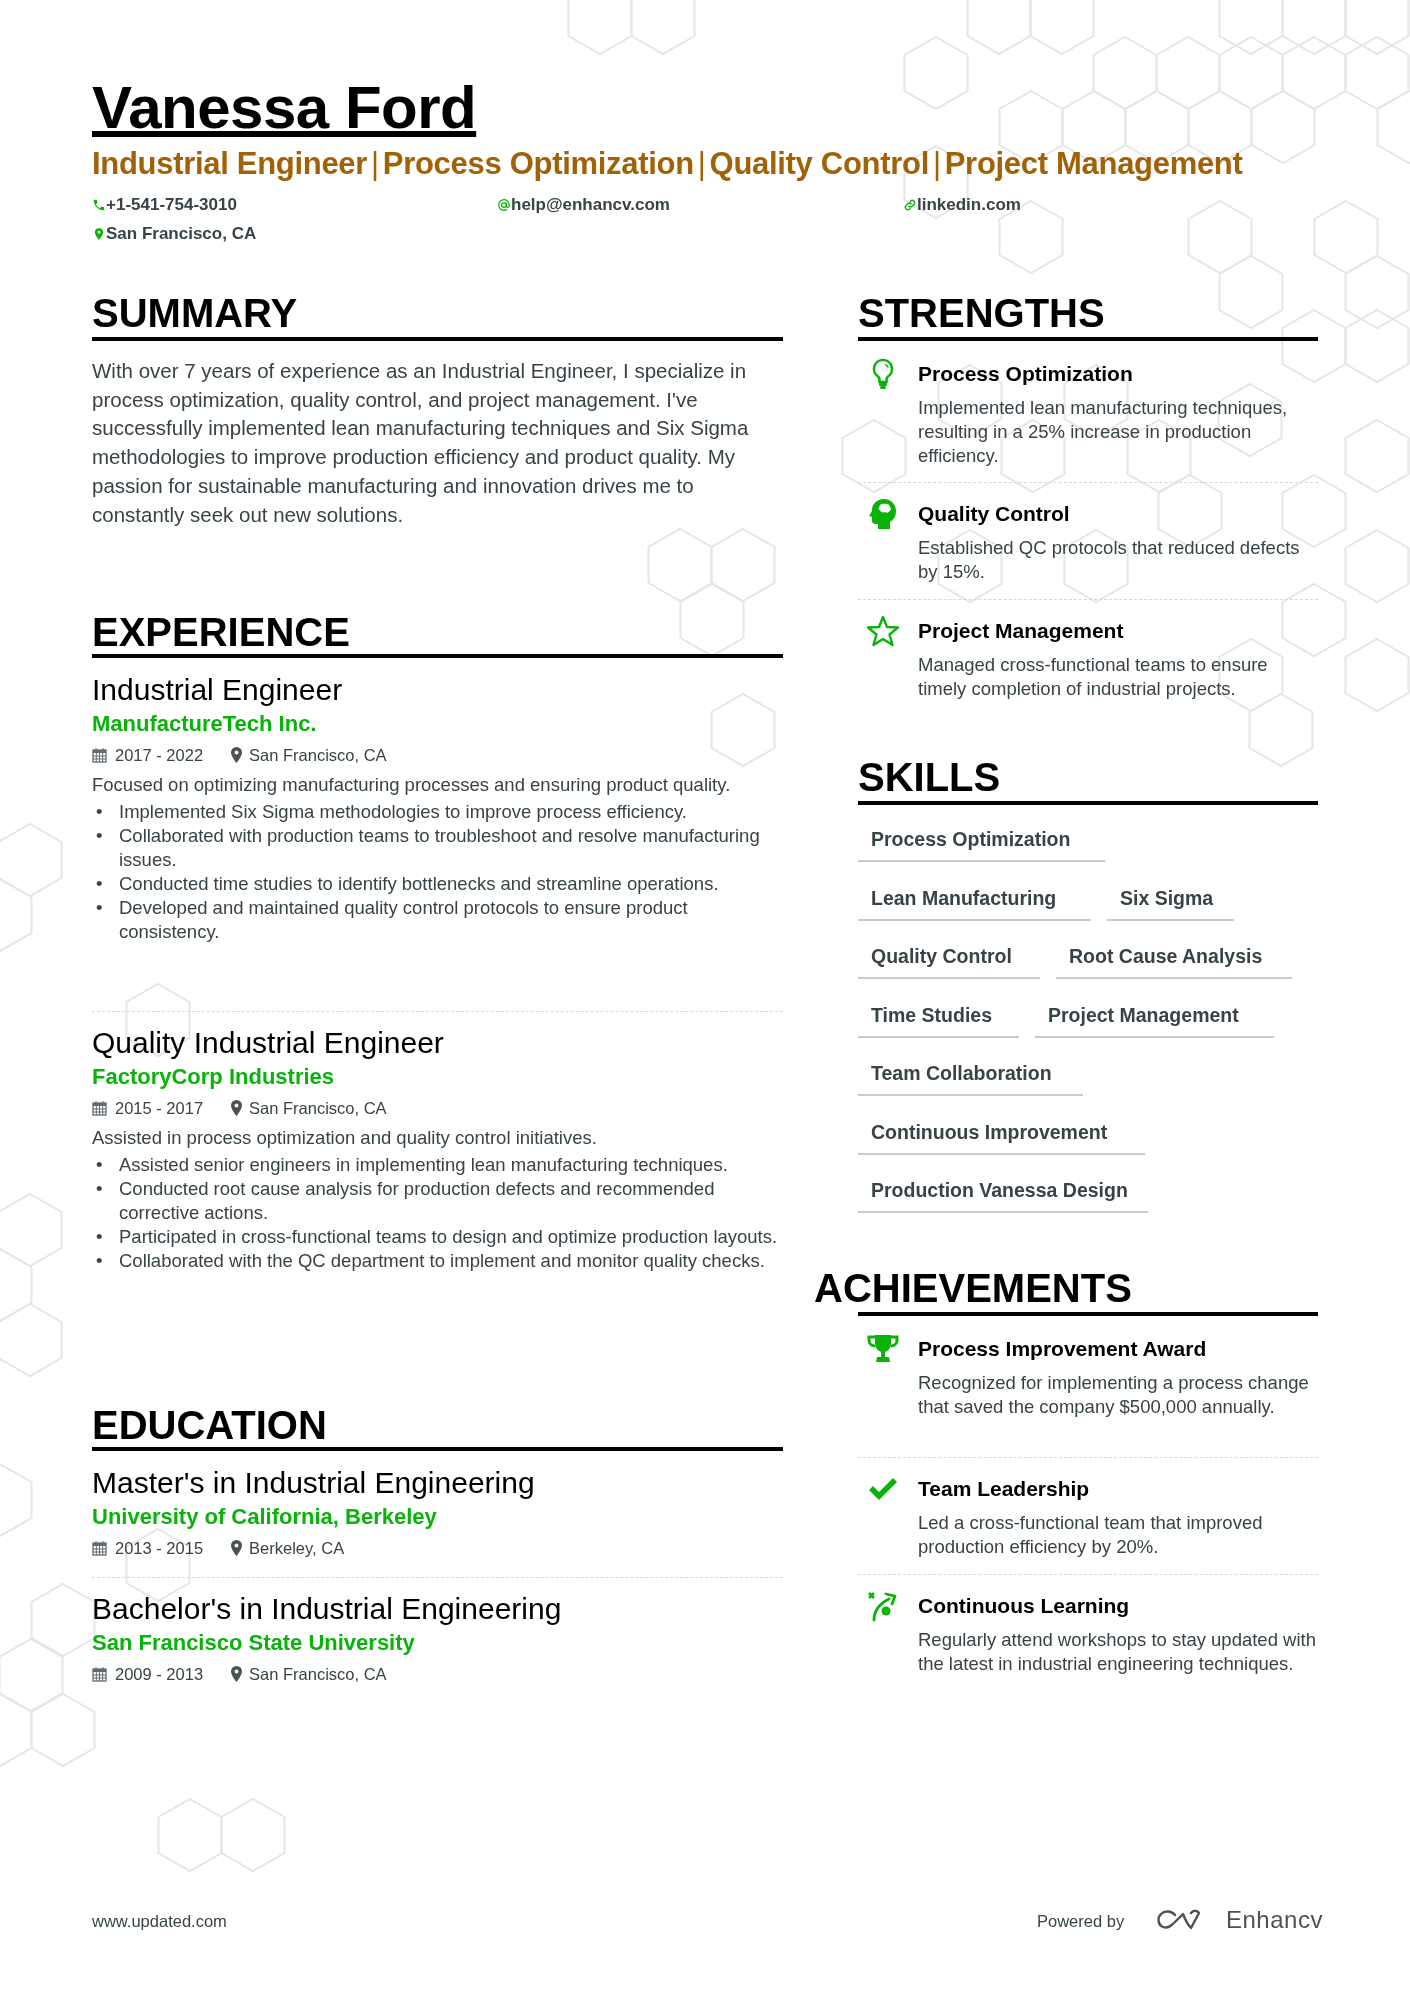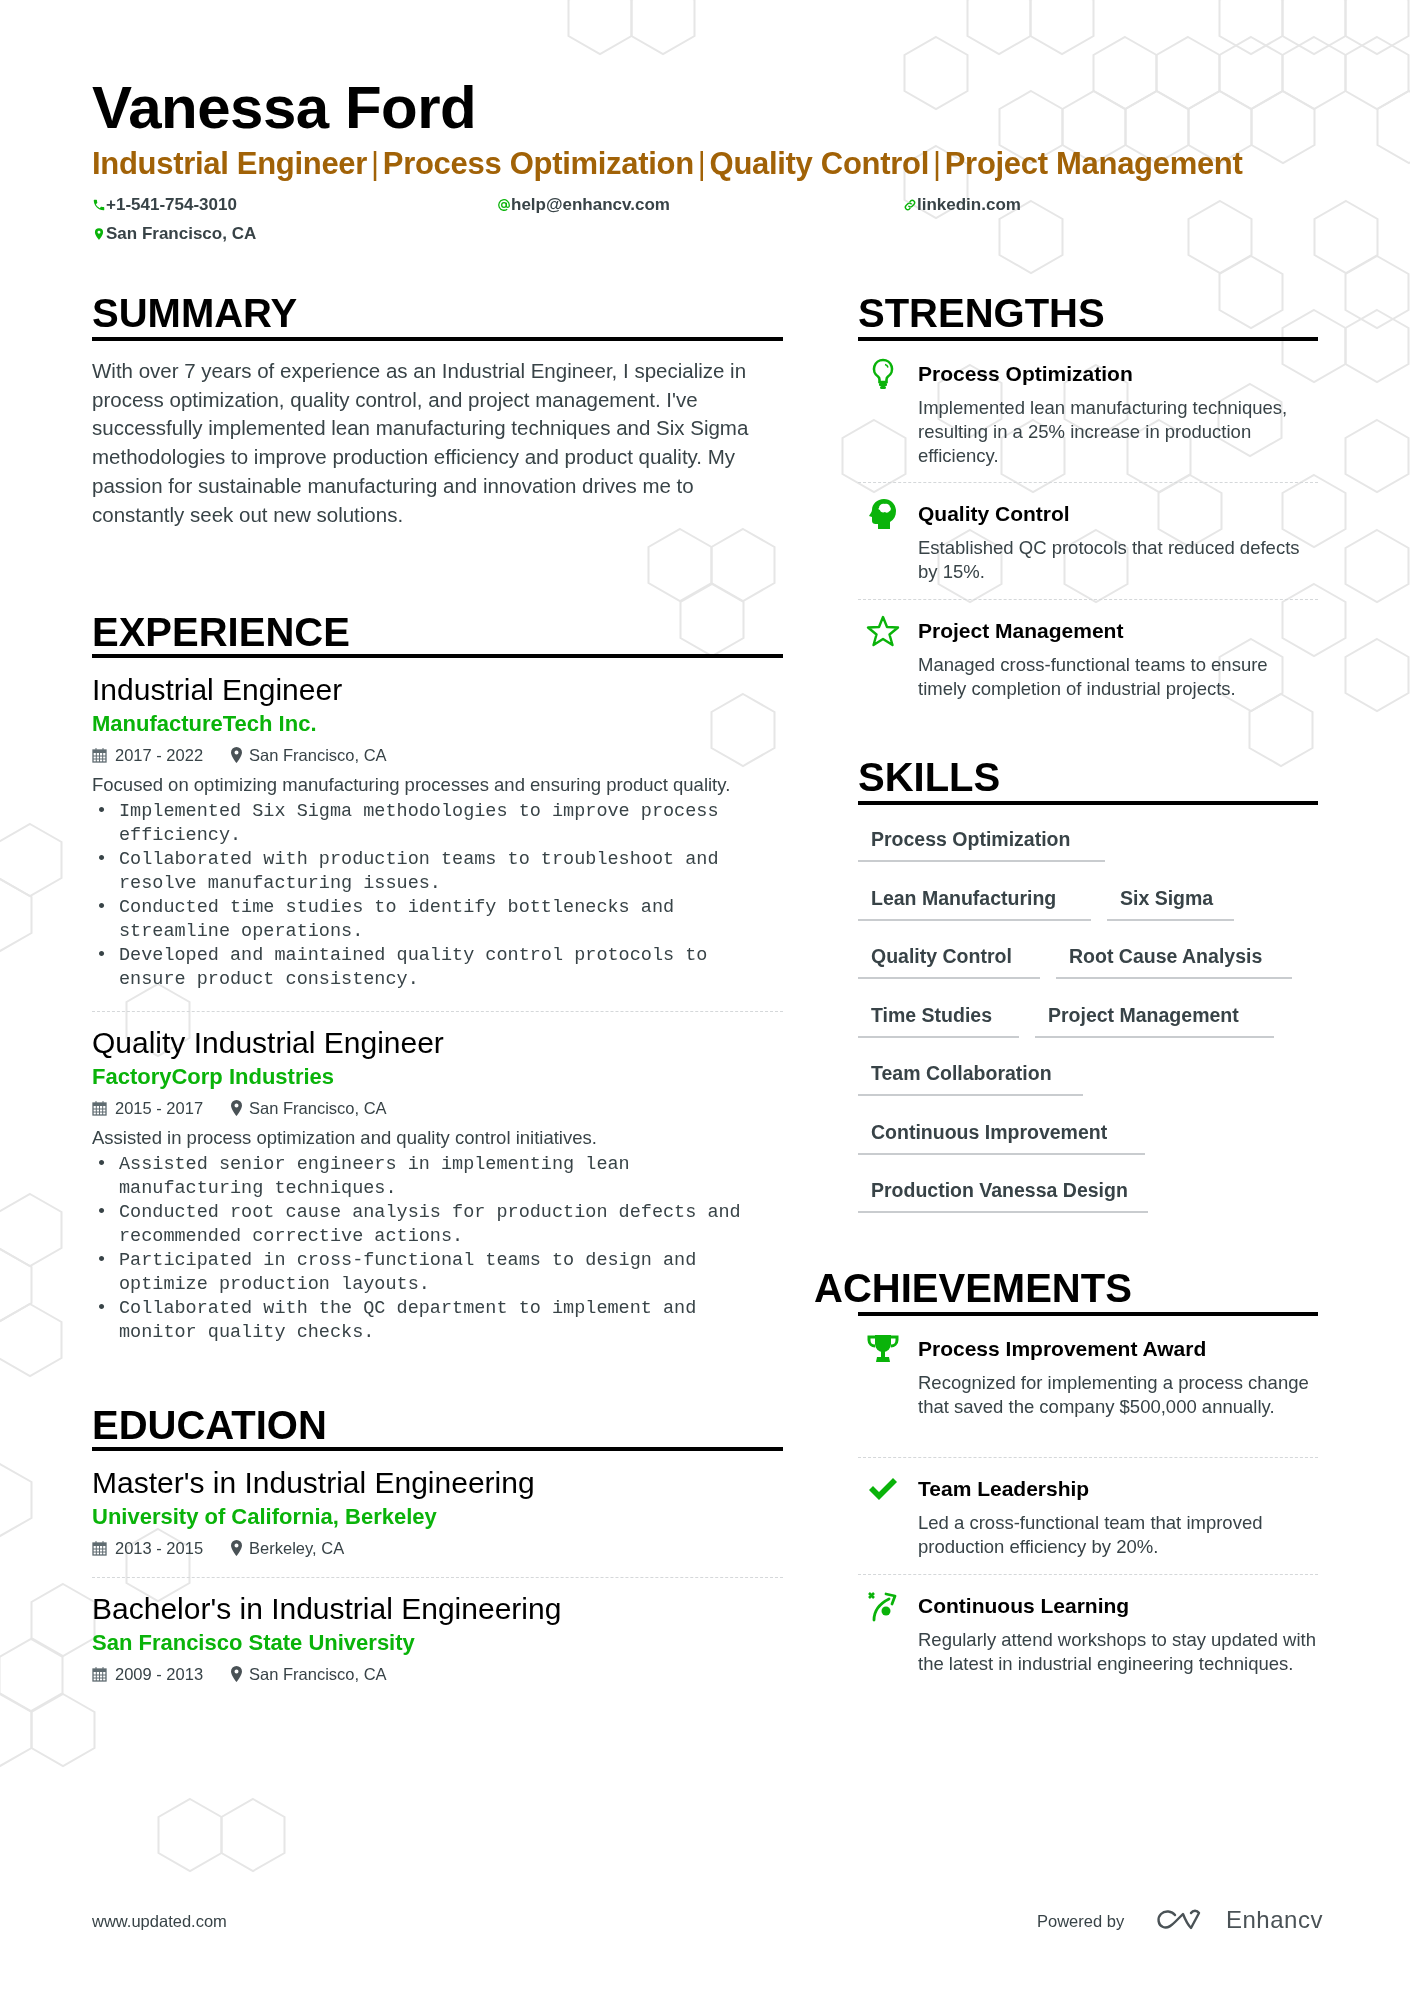--- a/index.html
+++ b/index.html
@@ -10,7 +10,7 @@
   .page { position: absolute; left: 0; top: 0; width: 1410px; height: 1995px; z-index: 1; }
 
   
-  .name { position: absolute; left: 92px; top: 78px; font-size: 60px; font-weight: bold; color: #000; letter-spacing: -0.5px; line-height: 1; }
+  .name { position: absolute; left: 92px; top: 78px; font-size: 60px; font-weight: bold; color: #000; letter-spacing: -0.5px; line-height: 1; text-decoration: underline; }
   .subtitle { position: absolute; left: 92px; top: 148px; font-size: 31px; font-weight: bold; color: #a16207; line-height: 1; white-space: nowrap; letter-spacing: -0.3px; }
   .subtitle .sep { margin: 0 4px; font-weight: normal; }
   .contact { position: absolute; font-size: 17px; font-weight: bold; color: #384347; display: flex; align-items: center; gap: 0; line-height: 1; }

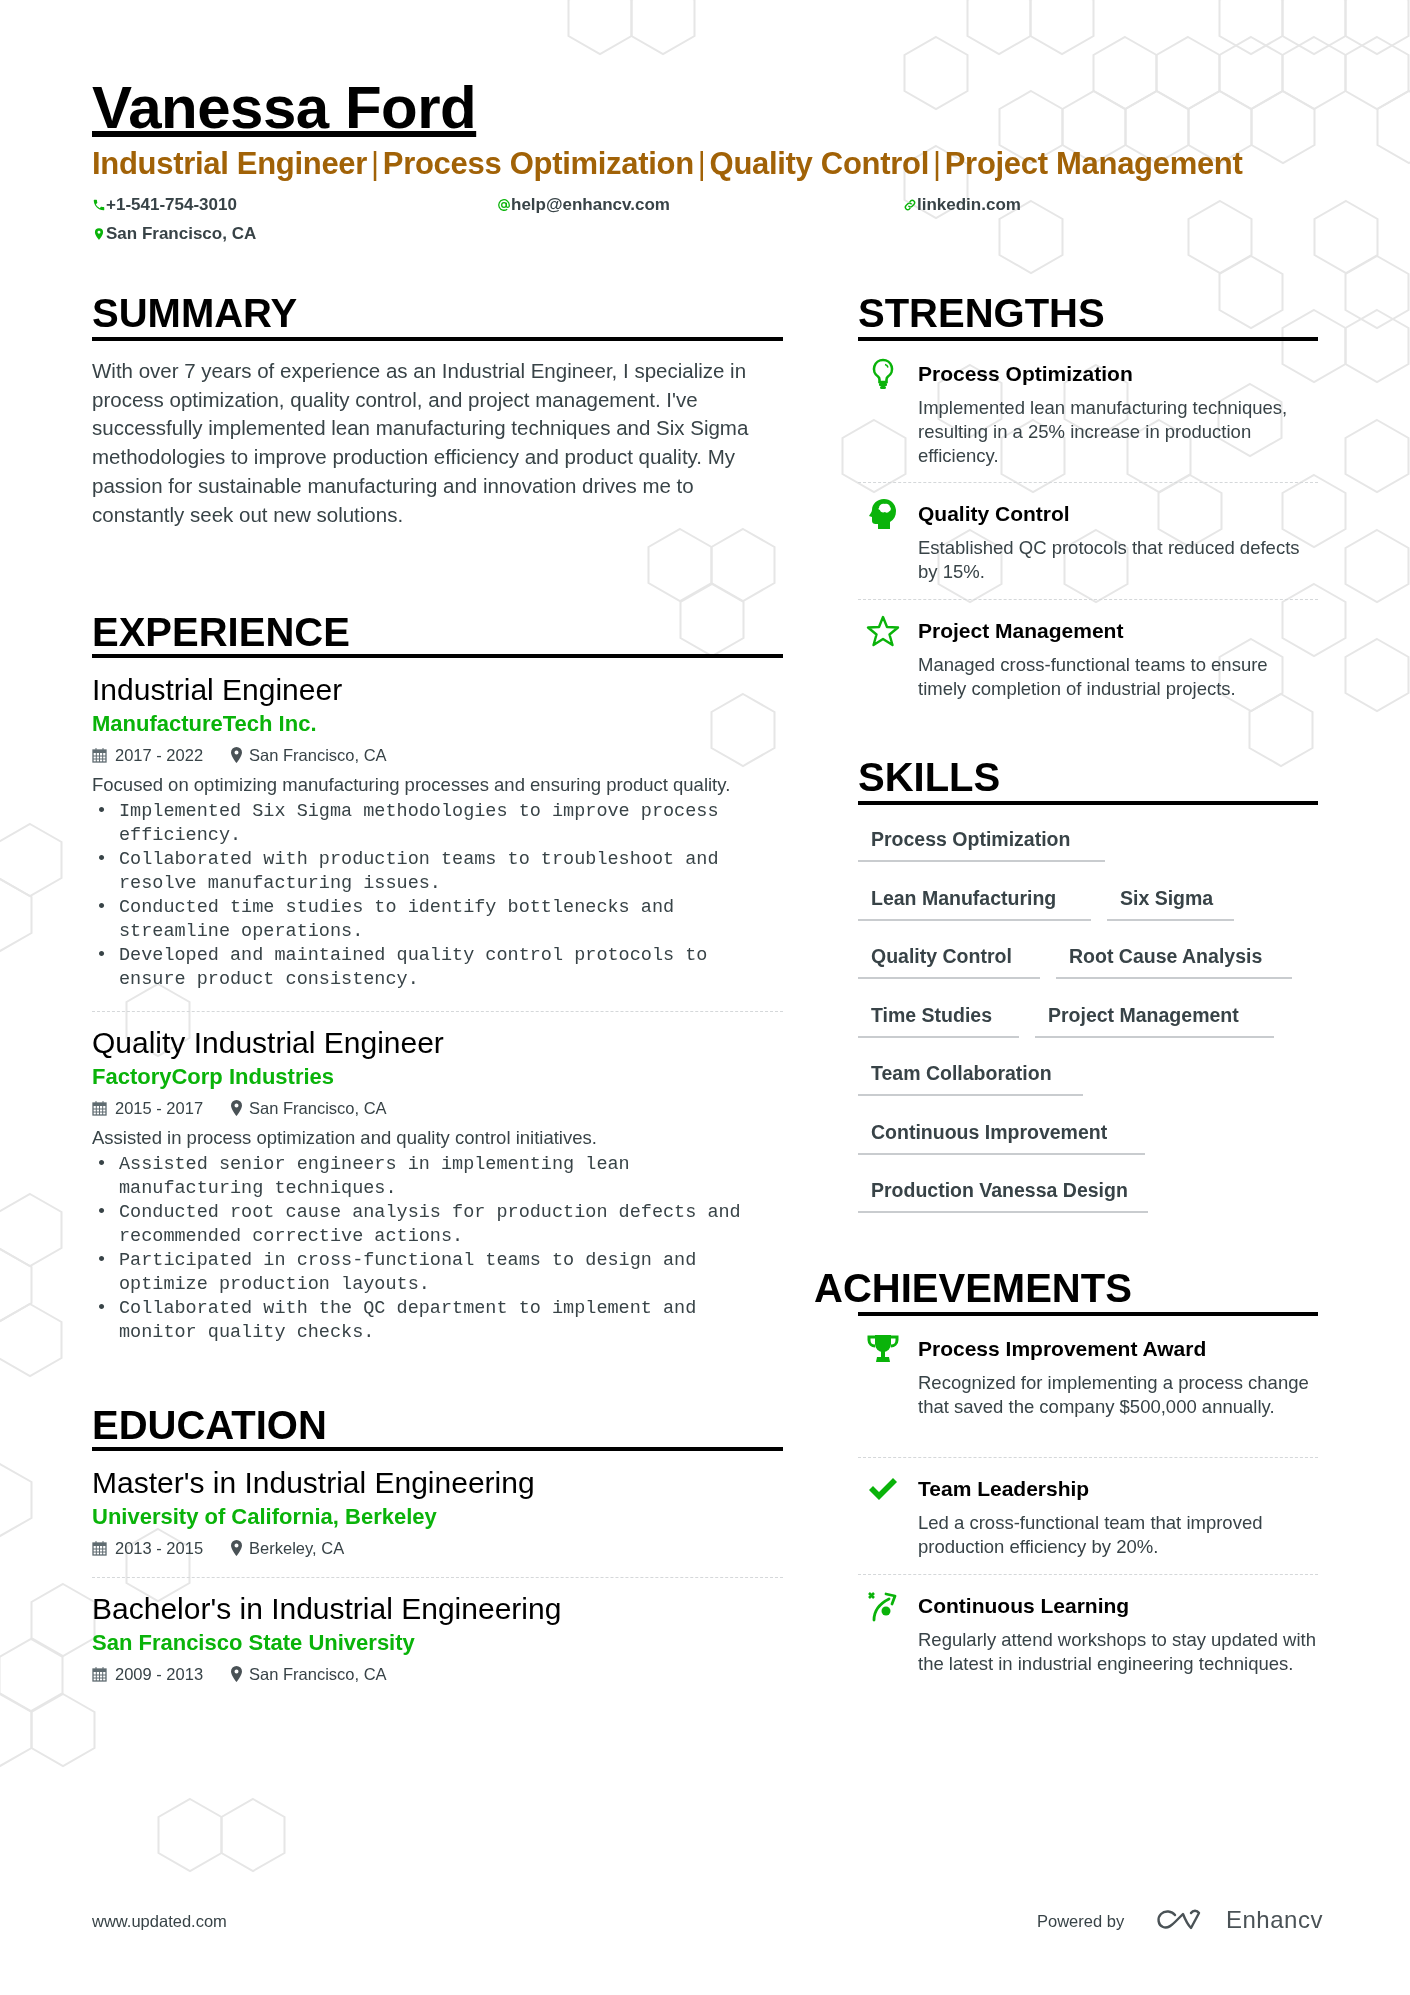--- a/index.html
+++ b/index.html
@@ -33,7 +33,7 @@
   .job-meta .meta-loc { margin-left: 7px; }
   .job-desc { font-size: 18.5px; line-height: 24px; margin-top: 7px; color: #384347; }
   .job-bullets { list-style: none; margin-top: 3px; }
-  .job-bullets li { position: relative; padding-left: 27px; font-size: 18.5px; line-height: 24px; color: #384347; font-family: Liberation Mono, monospace; }
+  .job-bullets li { position: relative; padding-left: 27px; font-size: 18.5px; line-height: 24px; color: #384347; }
   .job-bullets li::before { content: "•"; position: absolute; left: 4px; top: 0; }
   .dash-sep { position: absolute; height: 0; border-top: 1.5px dashed #d5d8da; }
 

